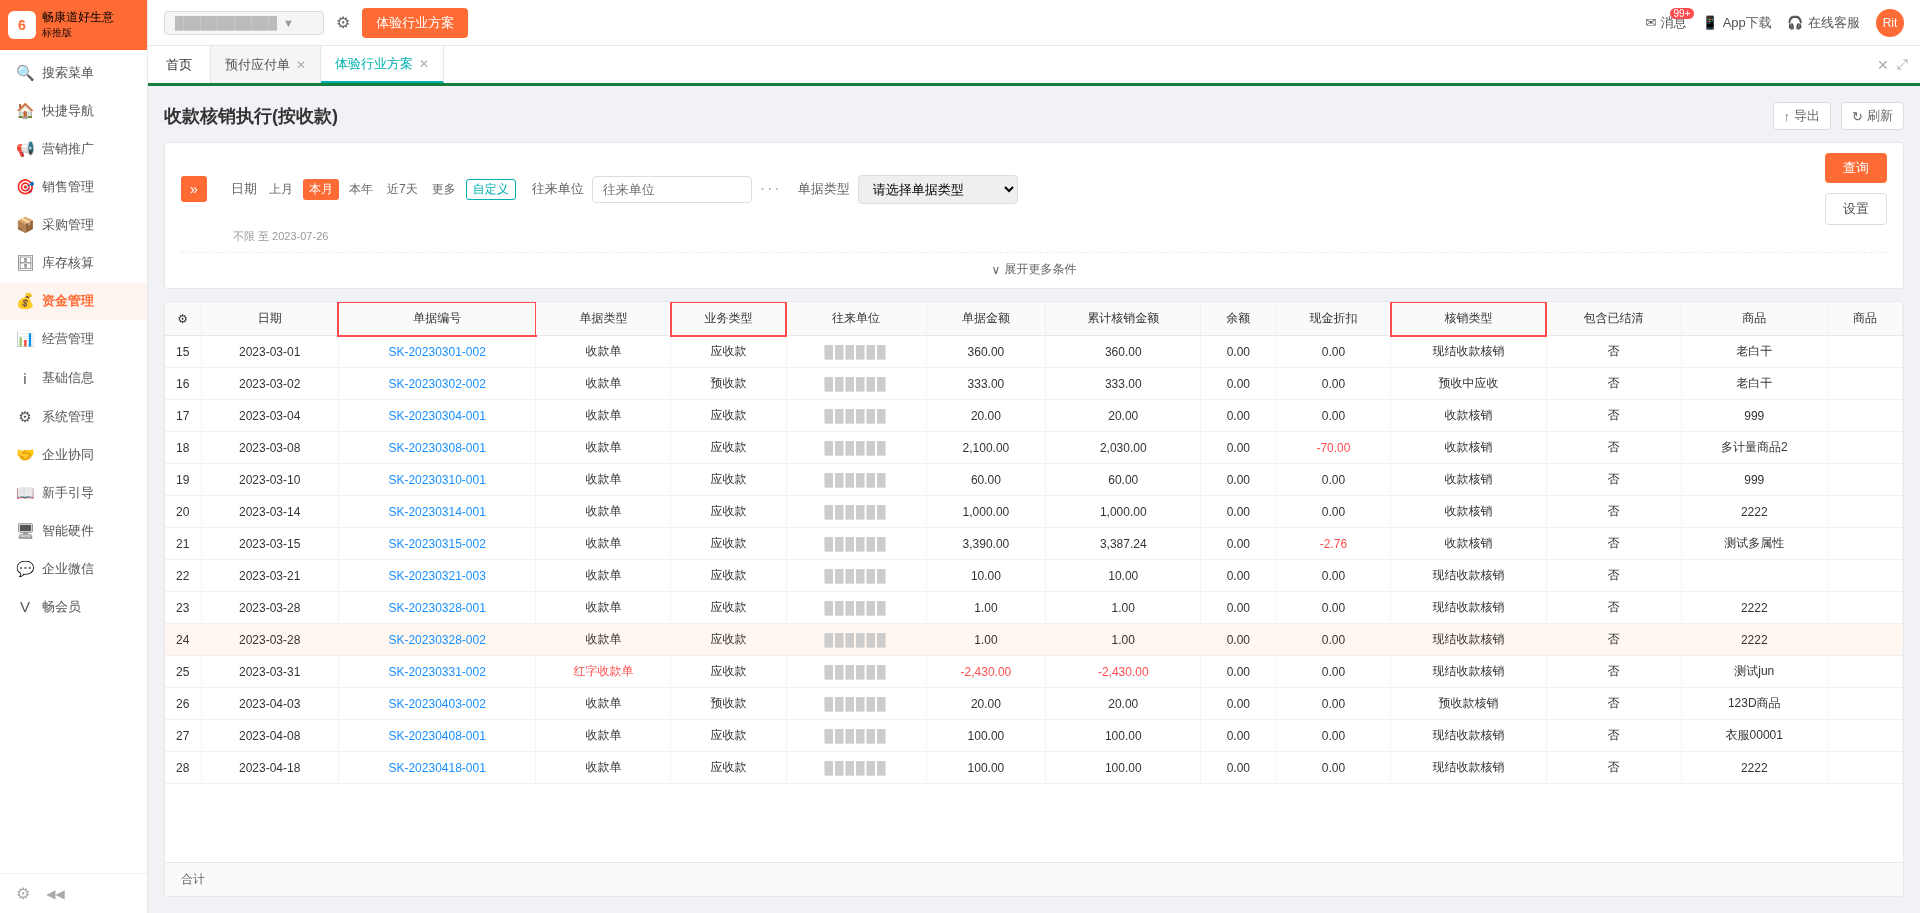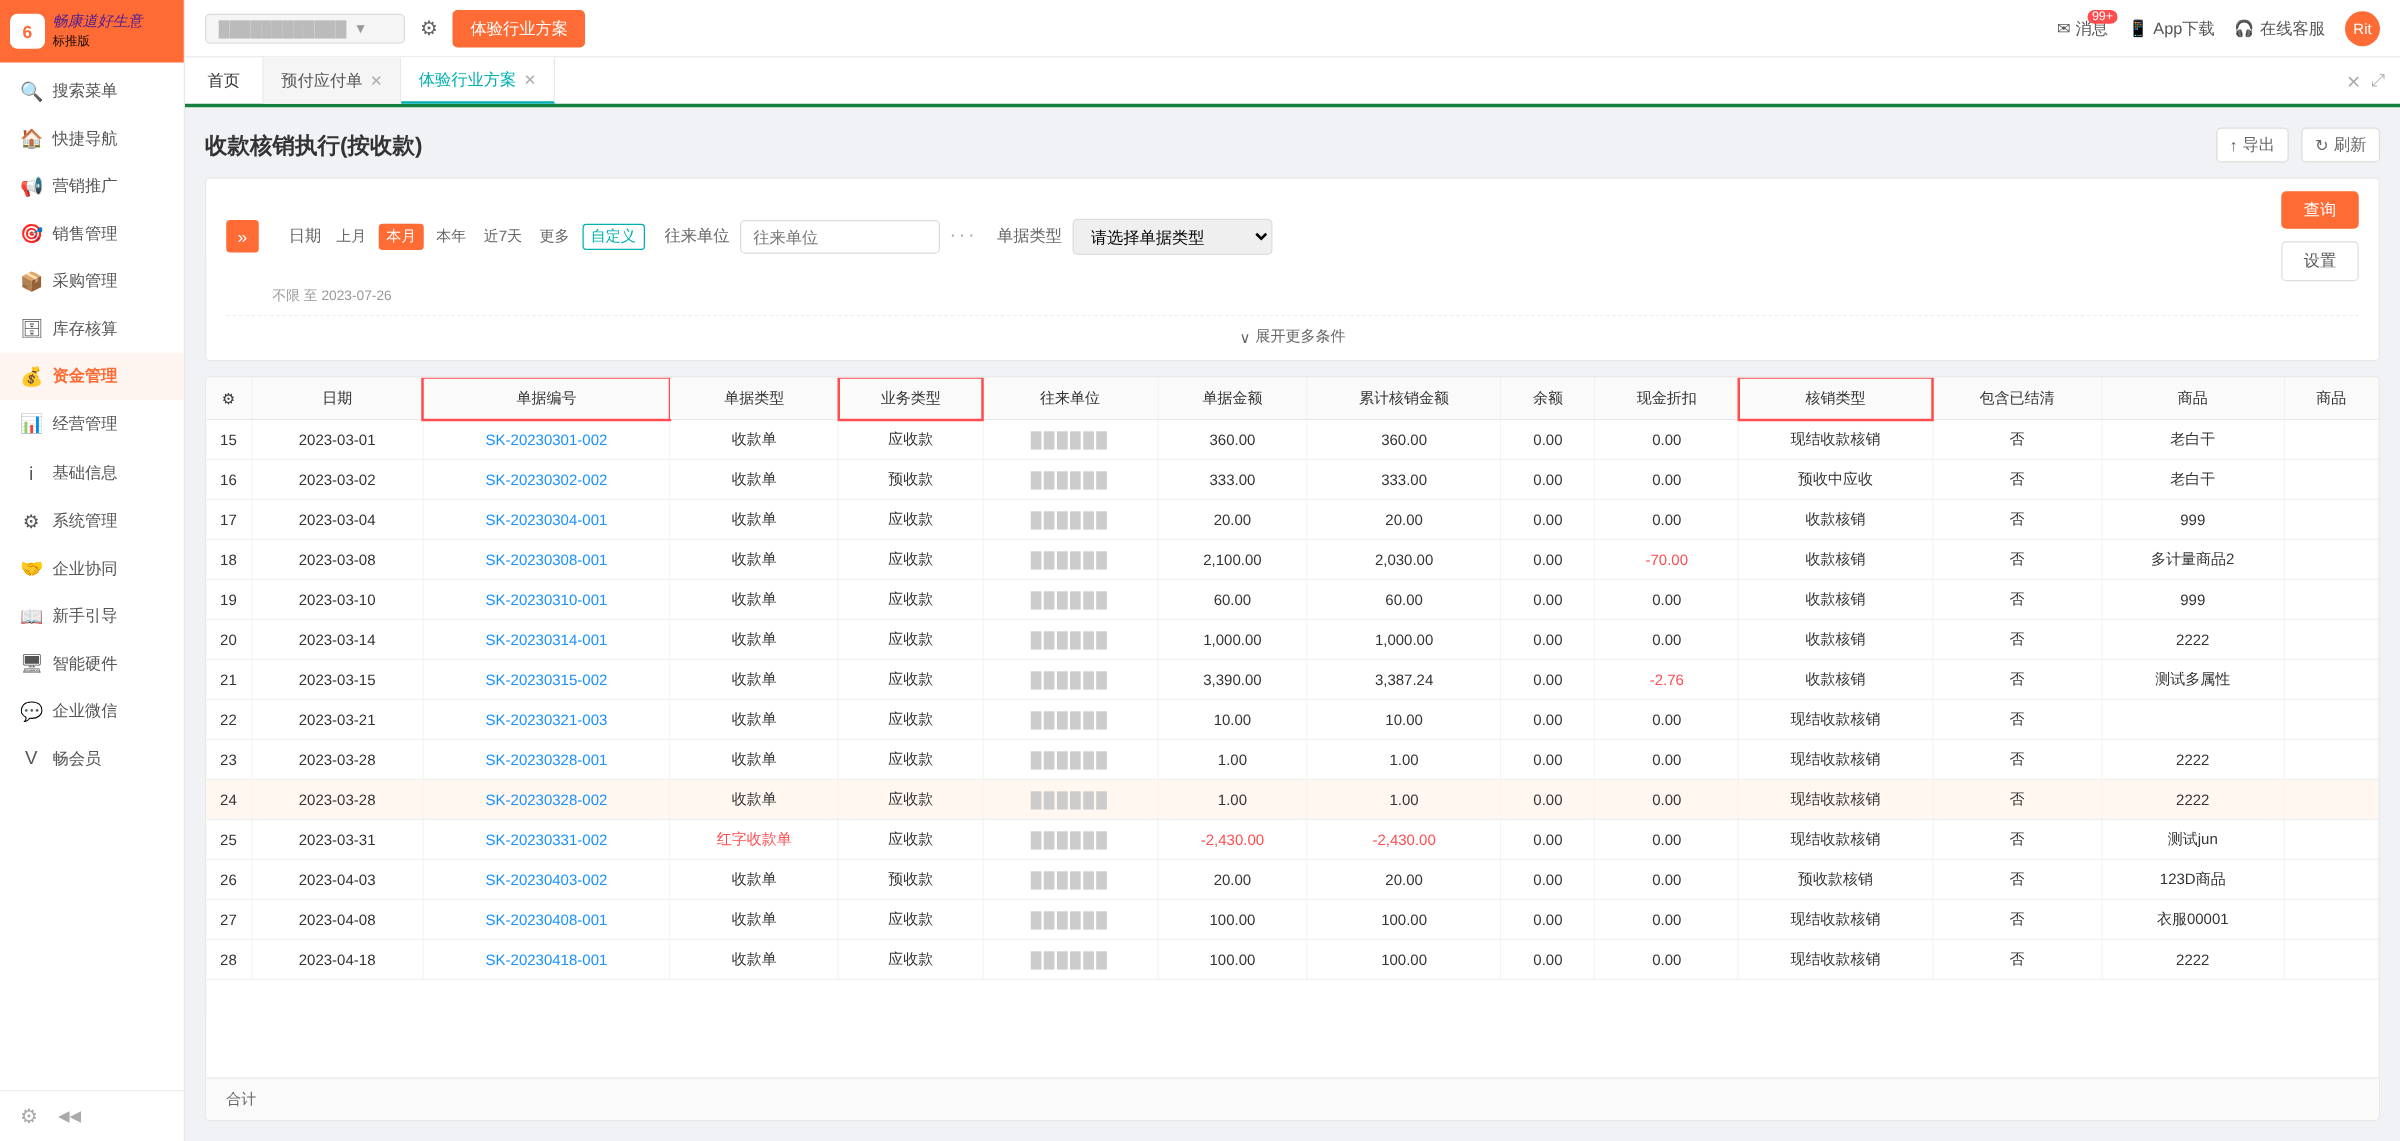--- a/index.html
+++ b/index.html
@@ -9,7 +9,7 @@
     .sidebar { width: 148px; background: #fff; border-right: 1px solid #e8e8e8; display: flex; flex-direction: column; height: 100%; }
     .sidebar-logo { background: #ff6b35; padding: 10px 8px; display: flex; align-items: center; gap: 6px; }
     .sidebar-logo-icon { width: 28px; height: 28px; background: #fff; border-radius: 6px; display: flex; align-items: center; justify-content: center; color: #ff6b35; font-weight: bold; font-size: 14px; }
-    .sidebar-logo-text { color: #4c1d95; font-size: 12px; line-height: 1.3; font-style: italic; }
+    .sidebar-logo-text { color: #000000; font-size: 12px; line-height: 1.3; }
     .sidebar-logo-sub { font-size: 10px; opacity: 0.9; }
     .sidebar-nav { flex: 1; overflow-y: auto; padding: 4px 0; }
     .sidebar-item { display: flex; align-items: center; gap: 8px; padding: 10px 16px; cursor: pointer; color: #555; font-size: 13px; }

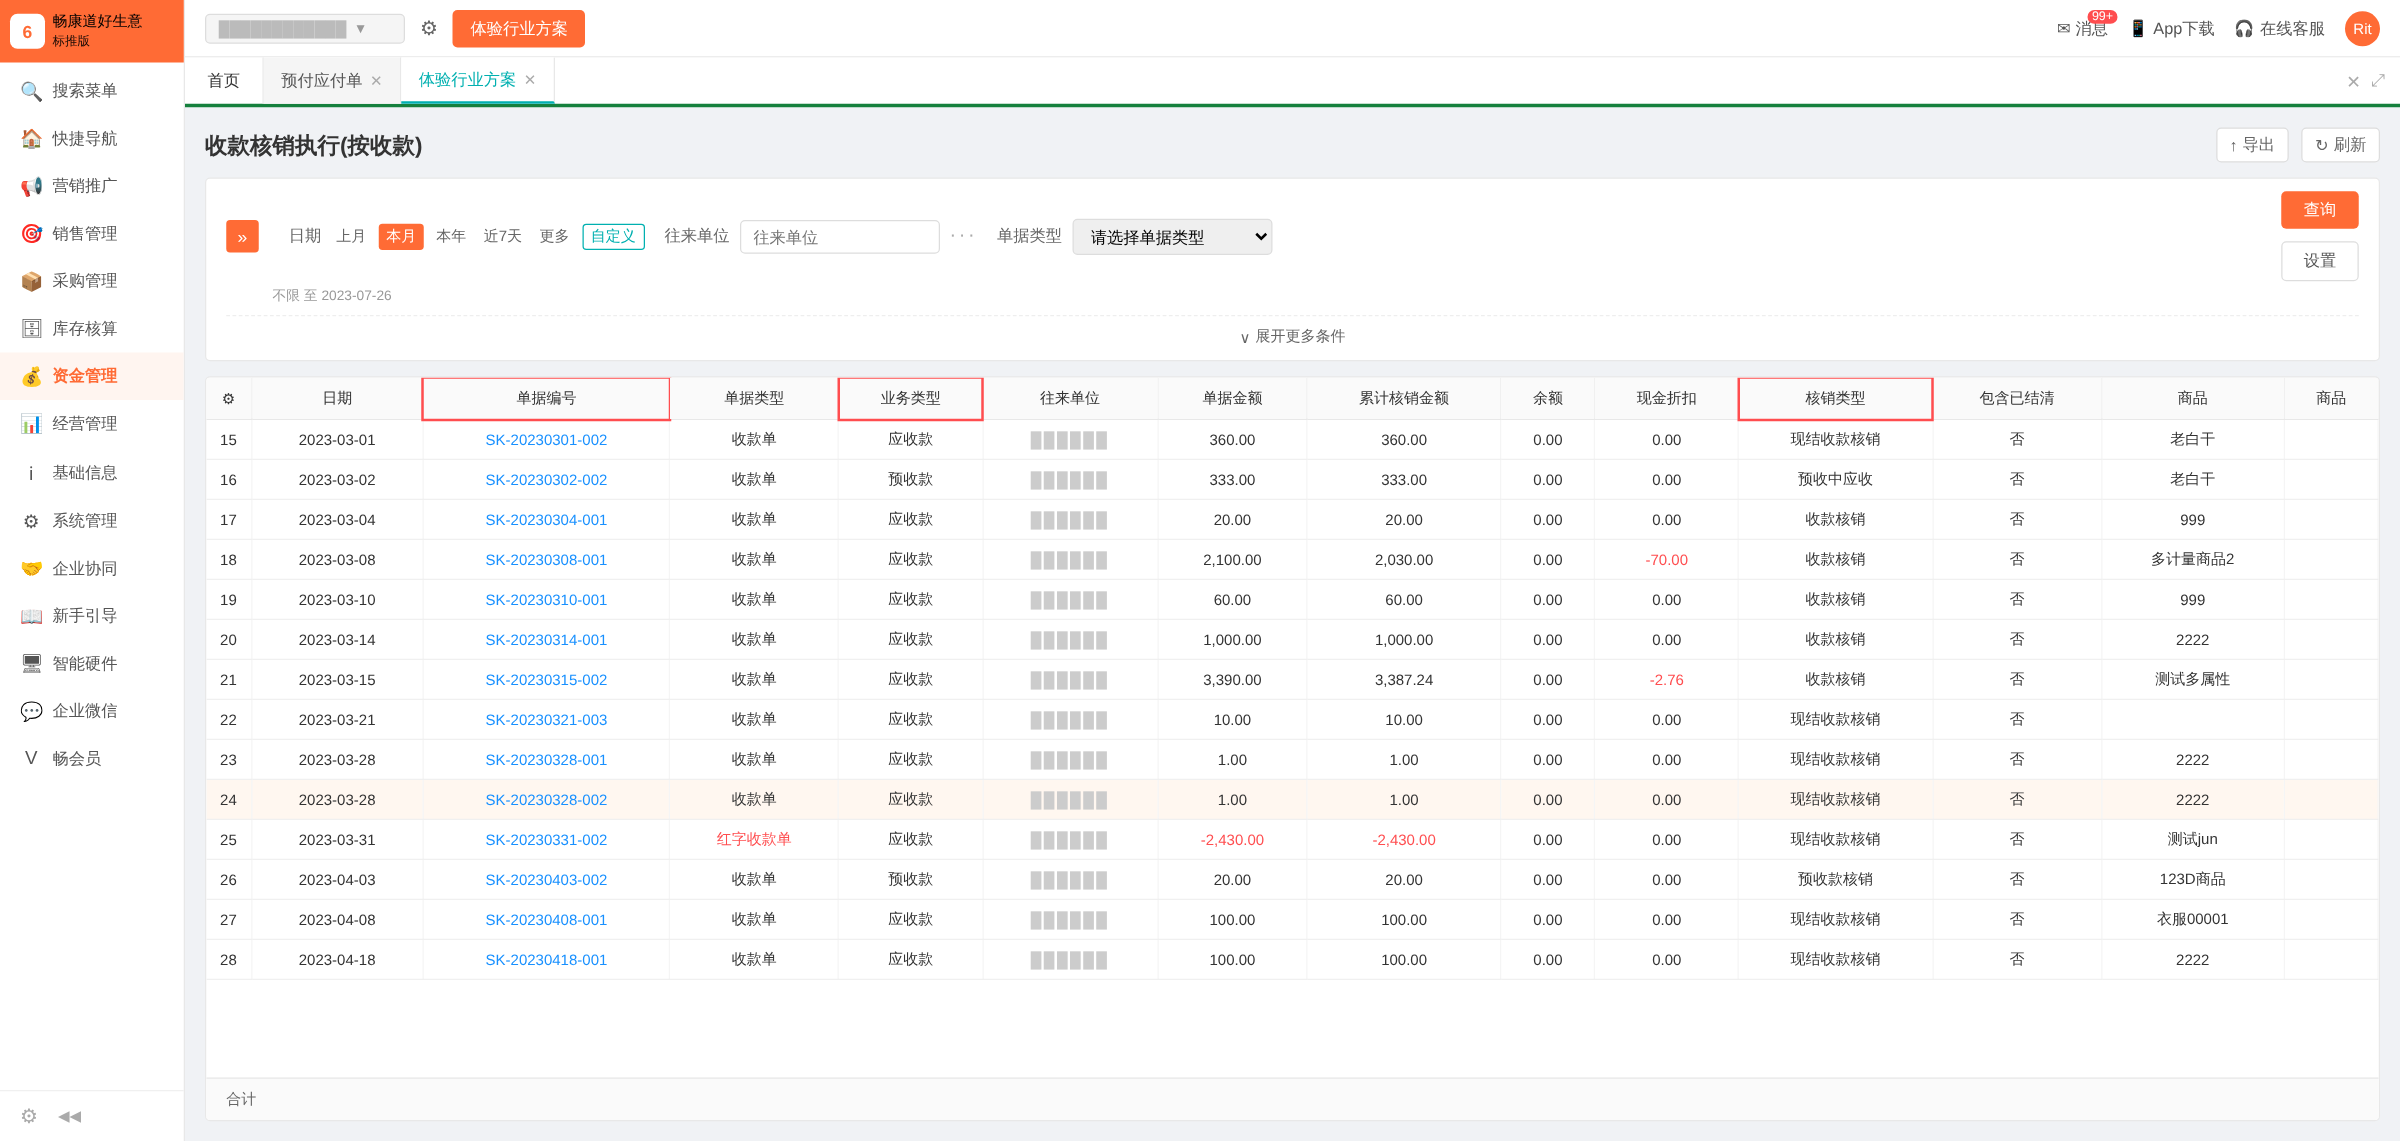--- a/index.html
+++ b/index.html
@@ -264,7 +264,7 @@
           <button class="filter-settings-btn">设置</button>
         </div>
       </div>
-      <div style="font-size:11px; color:#999; margin-top:4px; margin-left:37px;">不限 至 2023-07-26</div>
+      <div style="font-size:11px; color:#999; margin-top:4px; margin-left:52px;">不限 至 2023-07-26</div>
       <div class="filter-expand-row">
         <span class="filter-expand-text">
           <span>∨</span>

